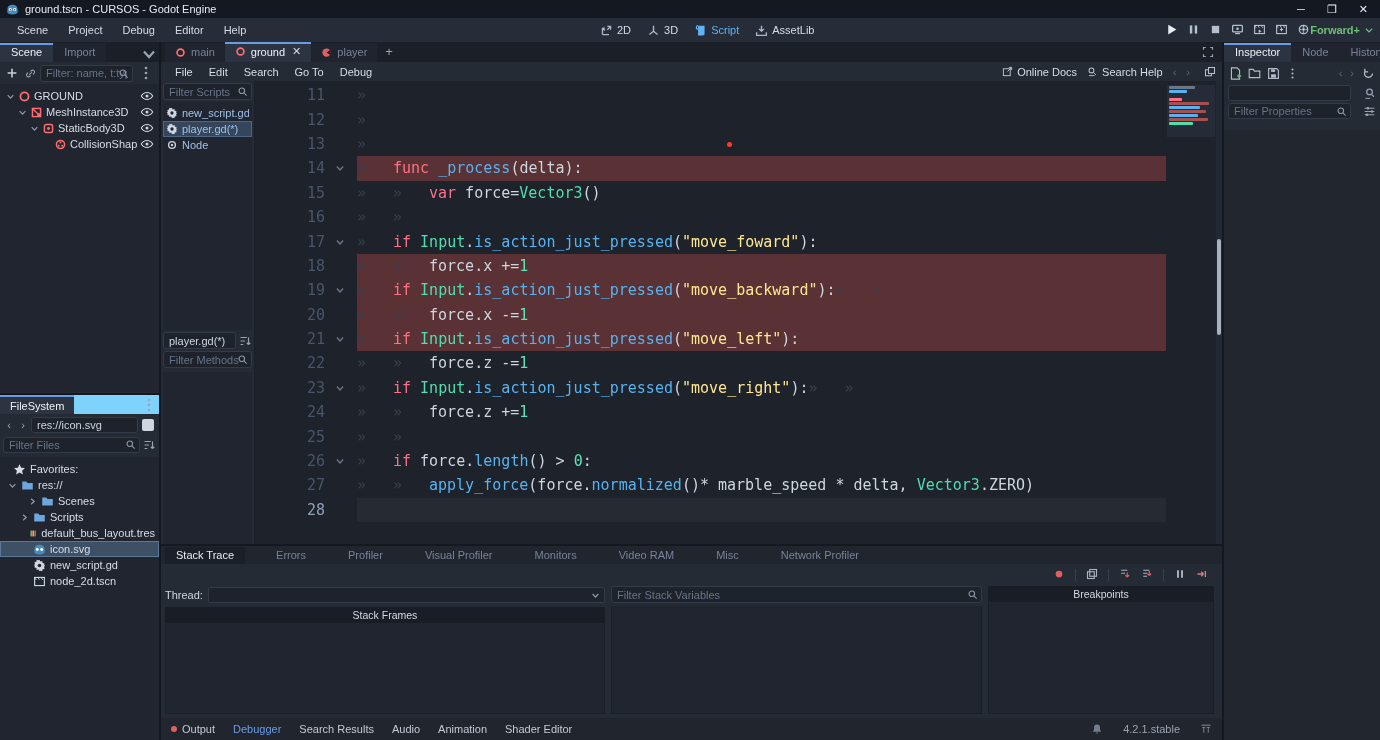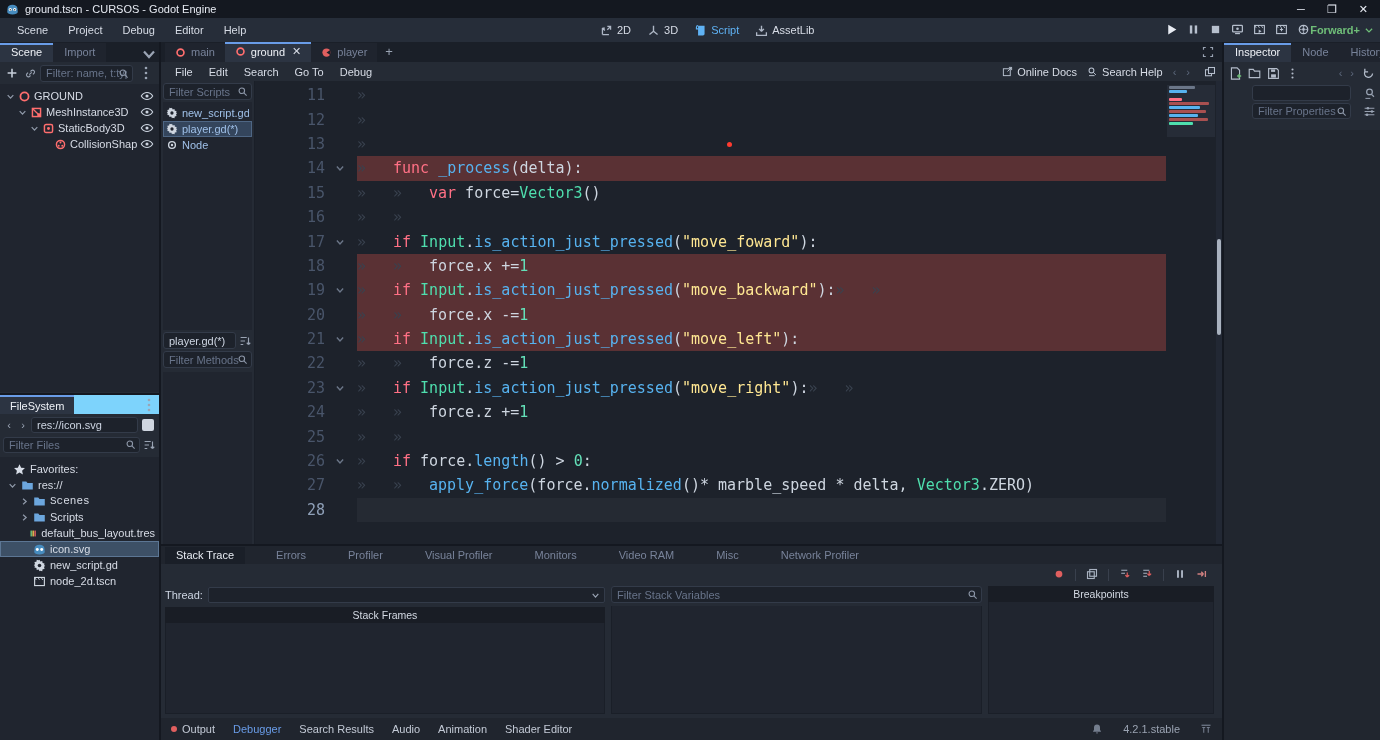--- a/index.html
+++ b/index.html
@@ -161,7 +161,7 @@
   .insp-toolbar .icn { width:13px; height:13px; color:#b3bcca; }
   .insp-nav { margin-left:auto; display:flex; align-items:center; gap:8px; color:#5d687c; }
   .insp-nav .icn { width:13px; height:13px; color:#b3bcca; }
-  .insp-row { display:flex; align-items:center; gap:12px; padding:1px 4px;margin-left:24px; }
+  .insp-row { display:flex; align-items:center; gap:12px; padding:1px 4px; }
   .insp-row .field { flex:1; min-width:0; height:16px; }
   .insp-row .side-icn { width:13px; height:13px; color:#9aa4b4; }
   .insp-body { position:absolute; top:88px; bottom:0; left:0; right:0; background:#21262f; }

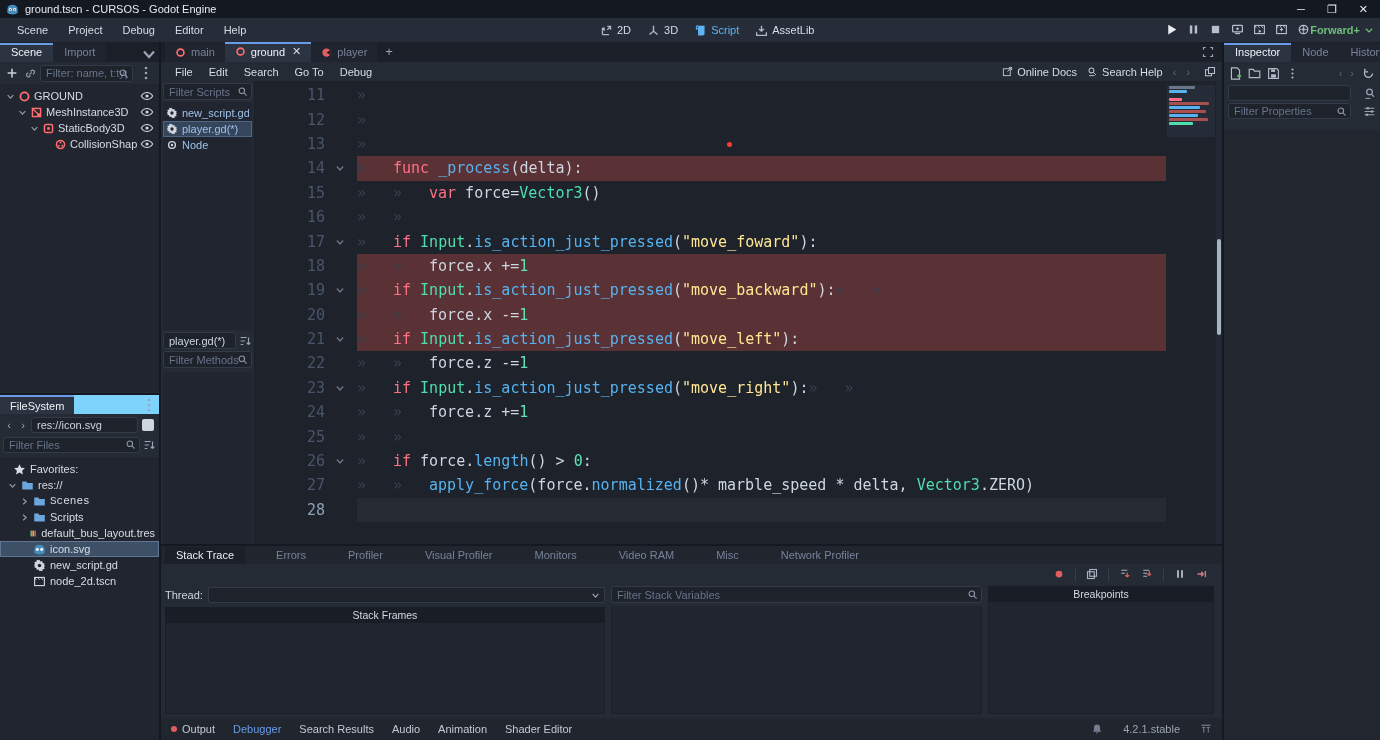--- a/index.html
+++ b/index.html
@@ -457,7 +457,7 @@
             </span>
             <span class="lbl">res://</span>
           </div>
-          <div class="fs-row" style="padding-left: 20px; font-family: Liberation Mono, monospace;">
+          <div class="fs-row" style="padding-left: 28px;">
             <span class="icn chev">
               <svg viewBox="0 0 16 16">
                 <path d="M5.5 3l5.5 5-5.5 5" fill="none" stroke="currentColor" stroke-width="2.2"></path>

